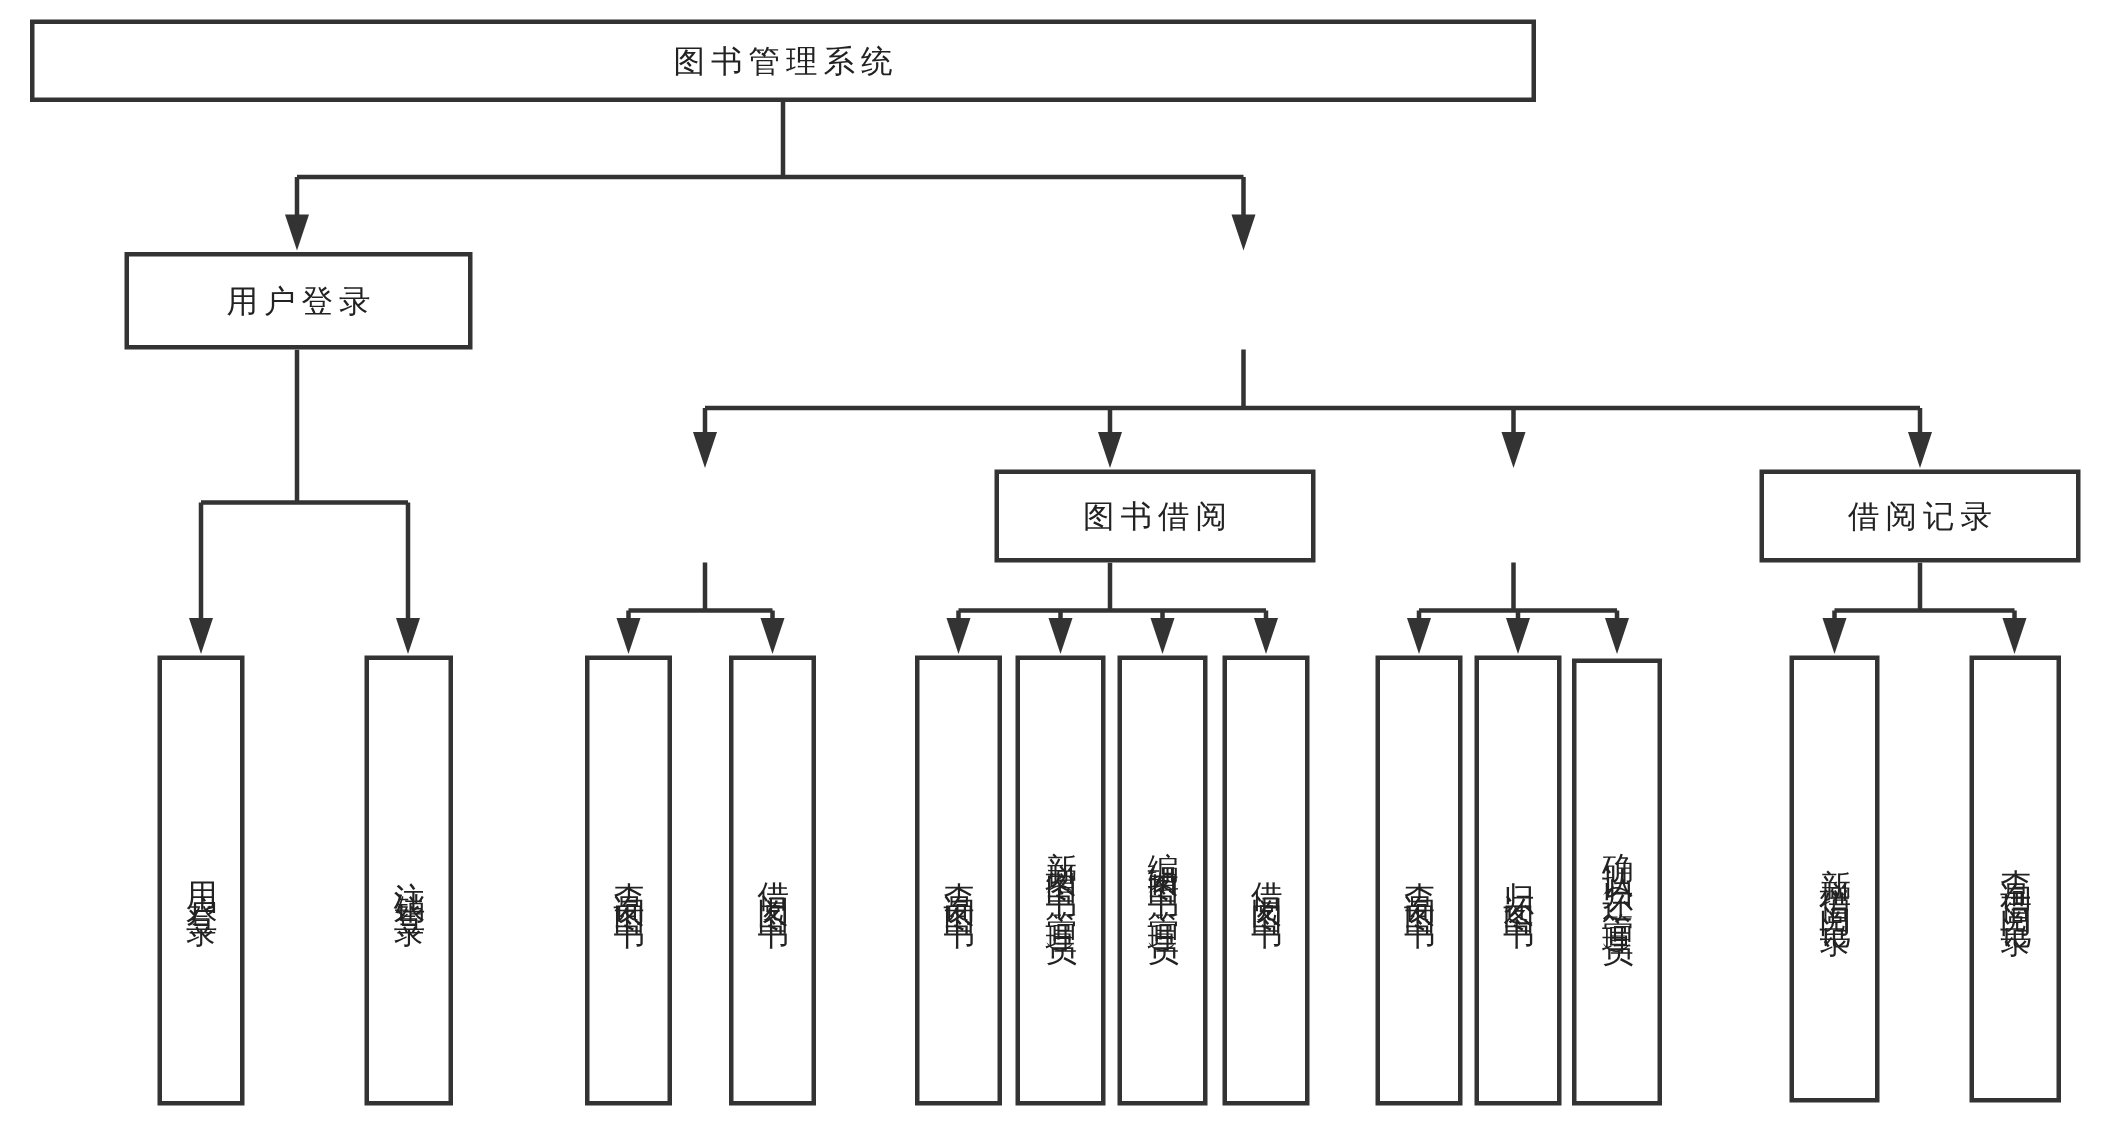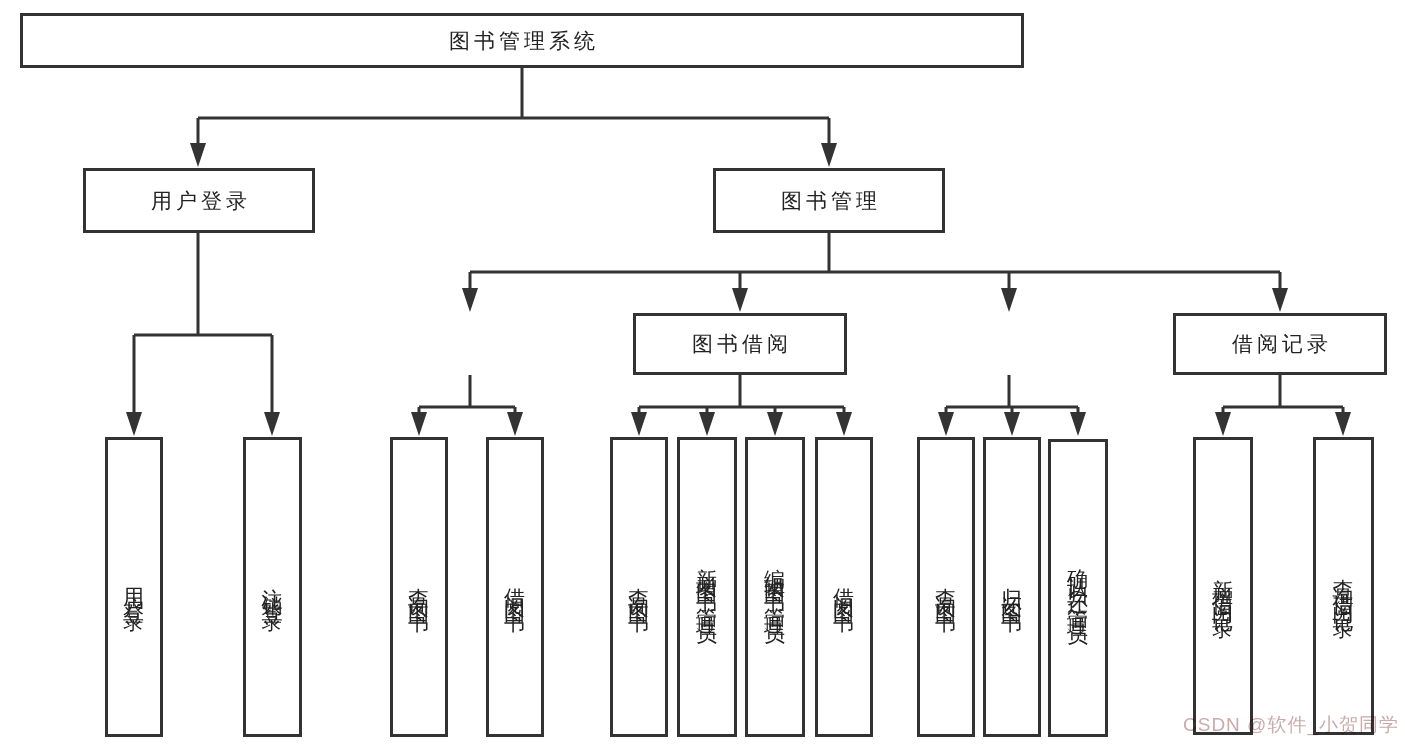--- a/index.html
+++ b/index.html
@@ -75,9 +75,6 @@
   <div class="box h" style="left:83px;top:168px;width:232px;height:65px">
     <span class="lbl">用户登录</span>
   </div>
-  <div class="box h" style="left:713px;top:168px;width:232px;height:65px">
-    <span class="lbl">图书管理</span>
-  </div>
 
   <div class="box h" style="left:633px;top:313px;width:214px;height:62px">
     <span class="lbl">图书借阅</span>

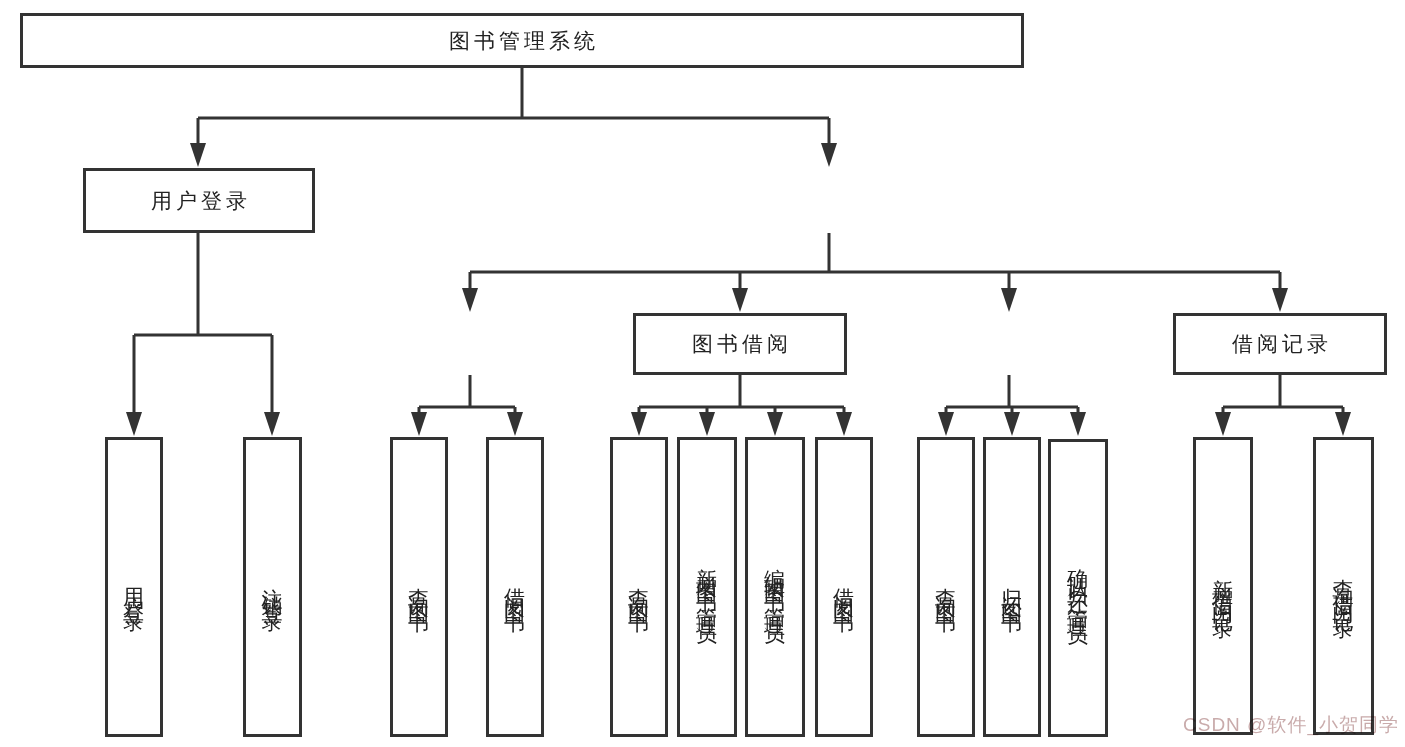--- a/index.html
+++ b/index.html
@@ -76,7 +76,7 @@
     <span class="lbl">用户登录</span>
   </div>
 
-  <div class="box h" style="left:633px;top:313px;width:214px;height:62px">
+  <div class="box h" style="left:663px;top:313px;width:214px;height:62px">
     <span class="lbl">图书借阅</span>
   </div>
   <div class="box h" style="left:1173px;top:313px;width:214px;height:62px">

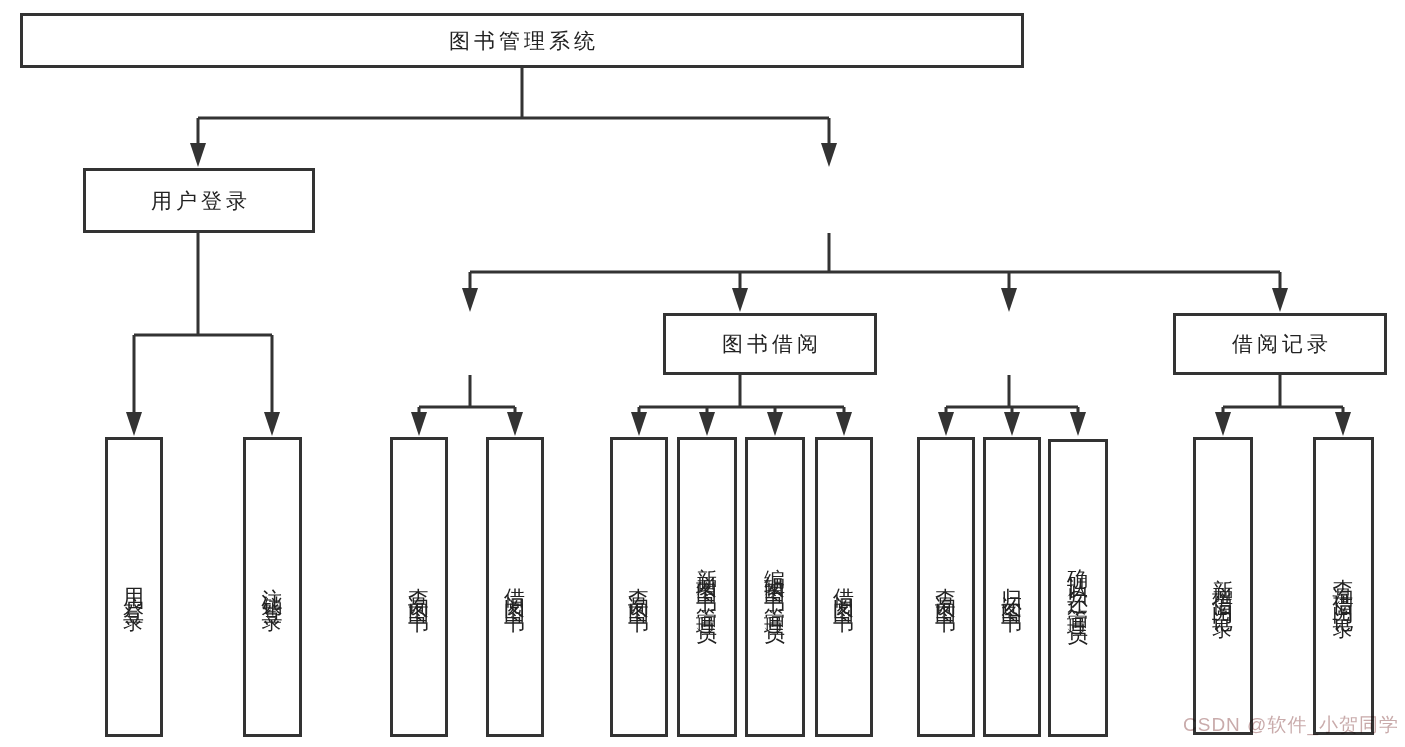--- a/index.html
+++ b/index.html
@@ -127,7 +127,6 @@
     <span class="lbl">查询借阅记录</span>
   </div>
 
-  <div class="wm" style="color: rgb(201, 171, 171);">CSDN @软件_小贺同学</div>
 
 </div>
 

